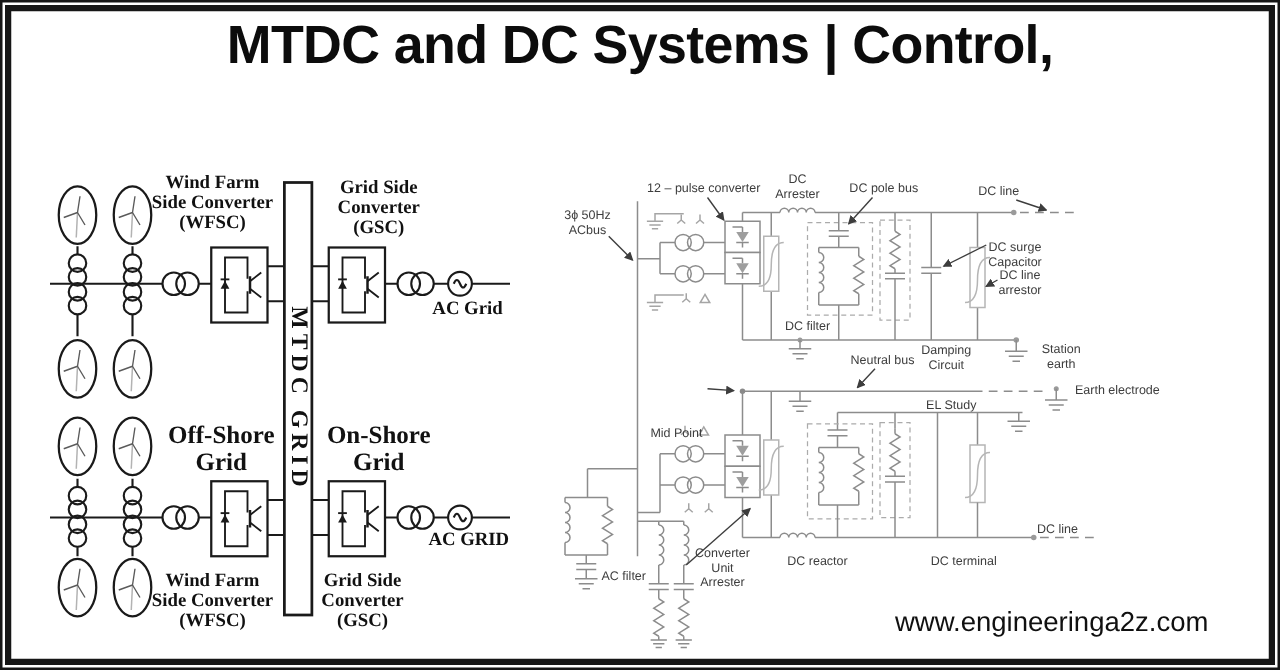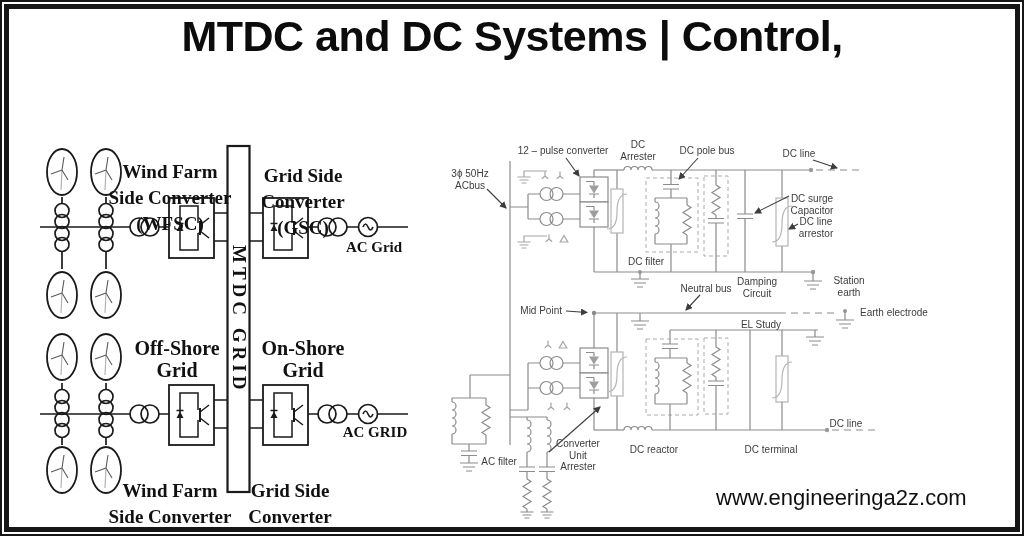--- a/index.html
+++ b/index.html
@@ -15,7 +15,7 @@
   svg.art{position:absolute;left:0;top:0;z-index:5;}
   .llab{position:absolute;transform:translate(-50%,-50%);font-family:"Liberation Serif",serif;
         font-weight:bold;color:#111;white-space:pre-line;text-align:center;z-index:10;}
-  .llab.sz3{font-size:19px;line-height:26px;margin-top:36px;}
+  .llab.sz3{font-size:15px;line-height:16px;}
   .llab.big{font-size:20px;line-height:22px;margin-top:36px;}
   .llab.one{font-size:15px;line-height:16px;}
   .rlab{position:absolute;transform:translate(-50%,-50%);font-size:10px;line-height:11.5px;

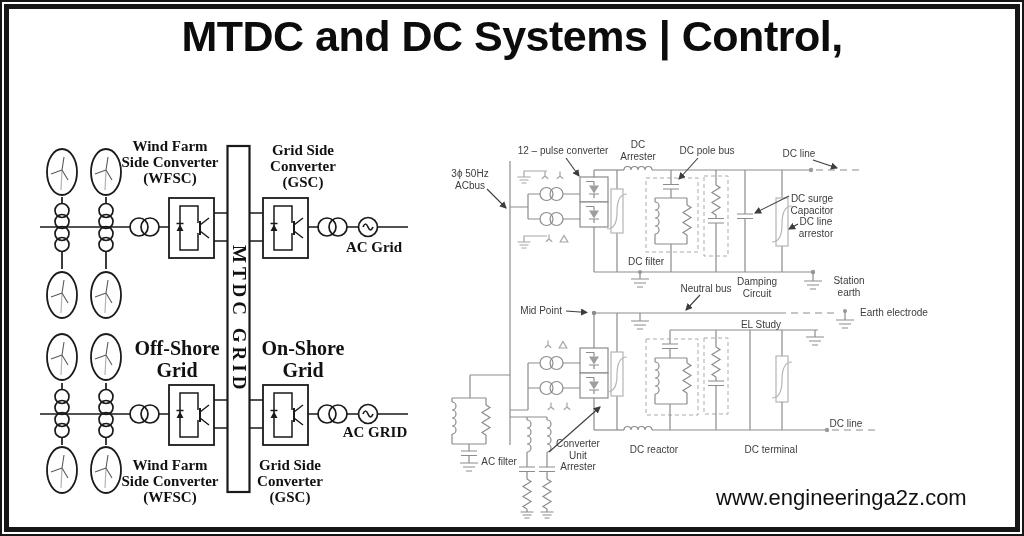--- a/index.html
+++ b/index.html
@@ -22,7 +22,7 @@
         color:#3d3d3d;white-space:pre-line;text-align:center;z-index:10;
         font-family:"Liberation Sans",sans-serif;}
   .rlab.lft{transform:translate(0,-50%);text-align:left;}
-  .rlab.rgt{transform:translate(-100%,-50%);text-align:center;}
+  .rlab.rgt{transform:translate(-100%,-50%);text-align:center;margin-top:36px;}
   #mtdc-label{position:absolute;left:227px;top:146px;width:23px;height:346px;display:flex;
         align-items:center;justify-content:center;writing-mode:vertical-rl;
         font-family:"Liberation Serif",serif;font-weight:bold;font-size:19px;

